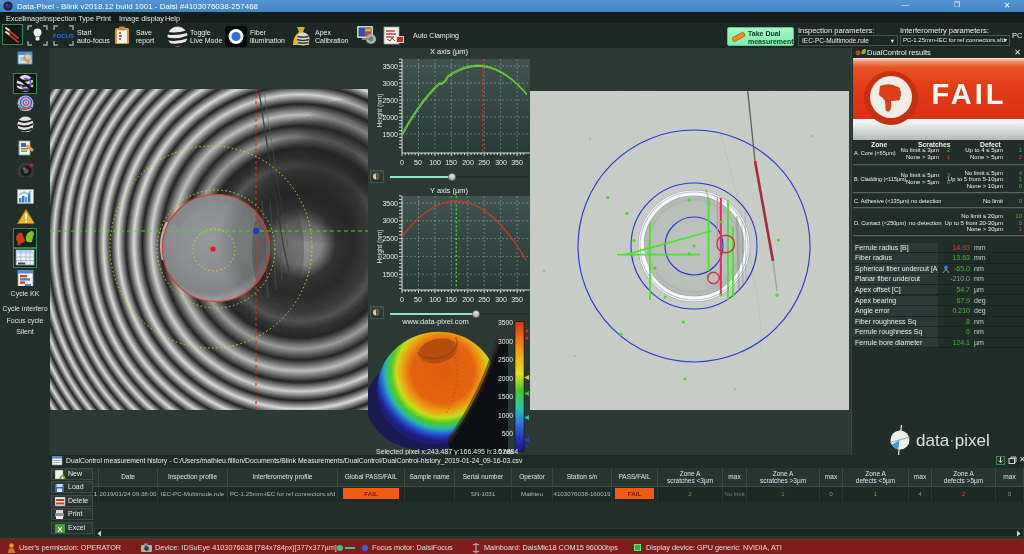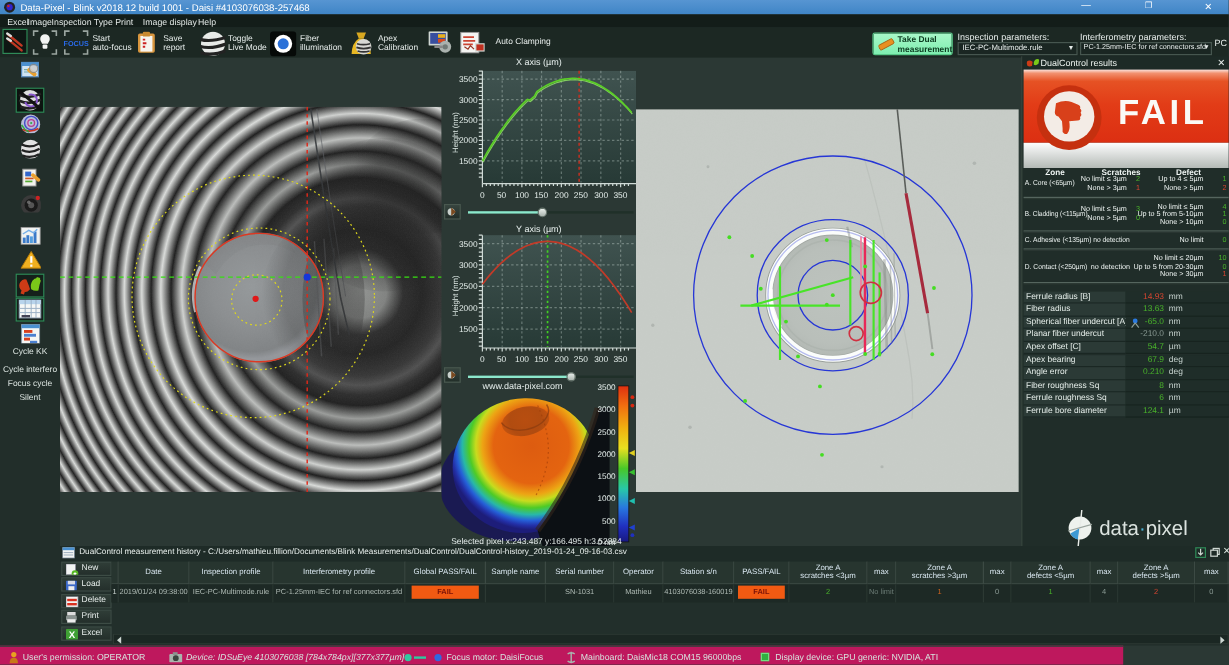--- a/index.html
+++ b/index.html
@@ -25,7 +25,7 @@
 .hth{position:absolute;color:#d9e7f0;font-size:6.5px;text-align:center;line-height:7.5px;background:#27352f;border-right:1px solid #3c4a44;border-bottom:1px solid #3c4a44;display:flex;align-items:center;justify-content:center;white-space:nowrap;overflow:hidden;}
 .htd{position:absolute;color:#aebab4;font-size:6.2px;line-height:14px;text-align:center;background:#1d2925;border-right:1px solid #2c3933;height:15px;white-space:nowrap;overflow:hidden;}
 .hbtn{position:absolute;left:51px;width:42px;height:12px;background:linear-gradient(#2f3d37,#242f2b);border:1px solid #3d4c45;color:#e8eeec;font-size:7px;line-height:10px;white-space:nowrap;overflow:hidden;}
-#statusbar{left:0;top:538px;width:936px;height:16px;background:#be185d;border-top:1px solid #31403a;color:#d8e2de;font-size:7.3px;white-space:nowrap;}
+#statusbar{left:0;top:538px;width:1024px;height:16px;background:#7f1d1d;border-top:1px solid #31403a;color:#d8e2de;font-size:7.3px;white-space:nowrap;}
 .sbit{position:absolute;top:4px;}
 svg{display:block;}
 </style></head><body>

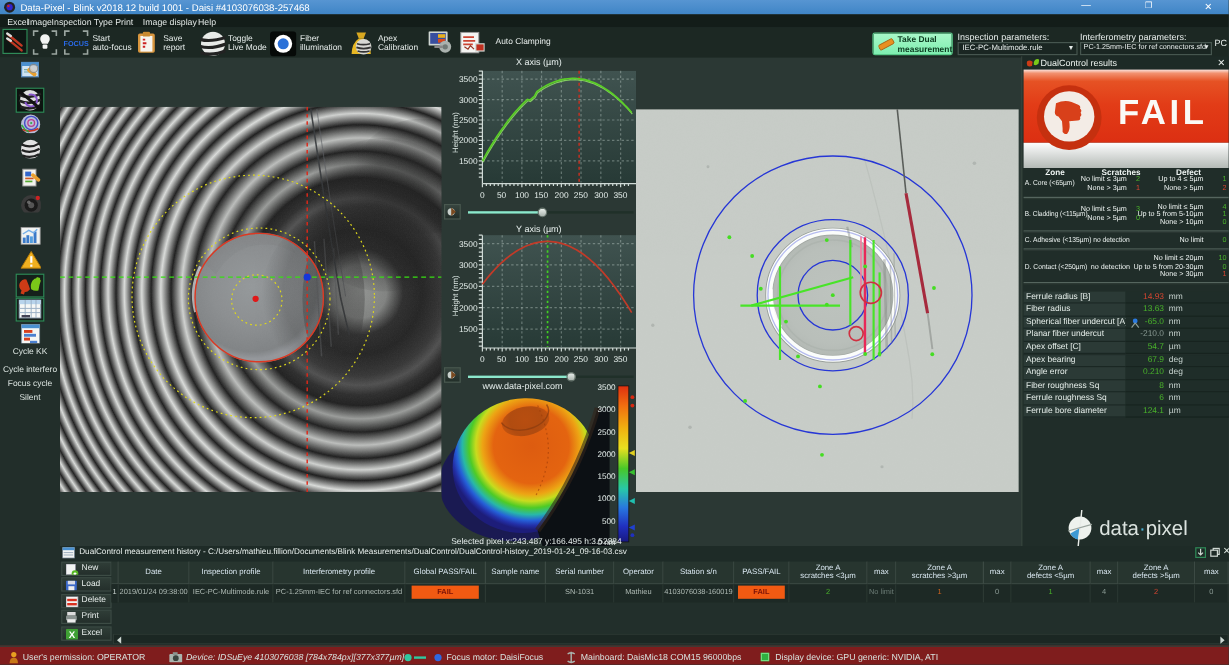--- a/index.html
+++ b/index.html
@@ -957,7 +957,7 @@
       <rect x="3" y="0.5" width="4" height="2.5" fill="#8a948e"></rect>
       <circle cx="5.5" cy="5.5" r="2.4" fill="#3a443e"></circle>
     </svg>
-<div class="sbit" style="left:155px;font-style:italic;">Device: IDSuEye 4103076038 [784x784px][377x377µm]</div>
+<div class="sbit" style="left:155px;">Device: IDSuEye 4103076038 [784x784px][377x377µm]</div>
 <div class="sbit" style="left:337px;top:6px;width:6px;height:6px;border-radius:3px;background:#30c8a0;"></div>
 <div class="sbit" style="left:345px;top:7.5px;width:10px;height:2px;background:#30c8a0;"></div>
 <div class="sbit" style="left:362px;top:6px;width:6px;height:6px;border-radius:3px;background:#3068e0;"></div>

